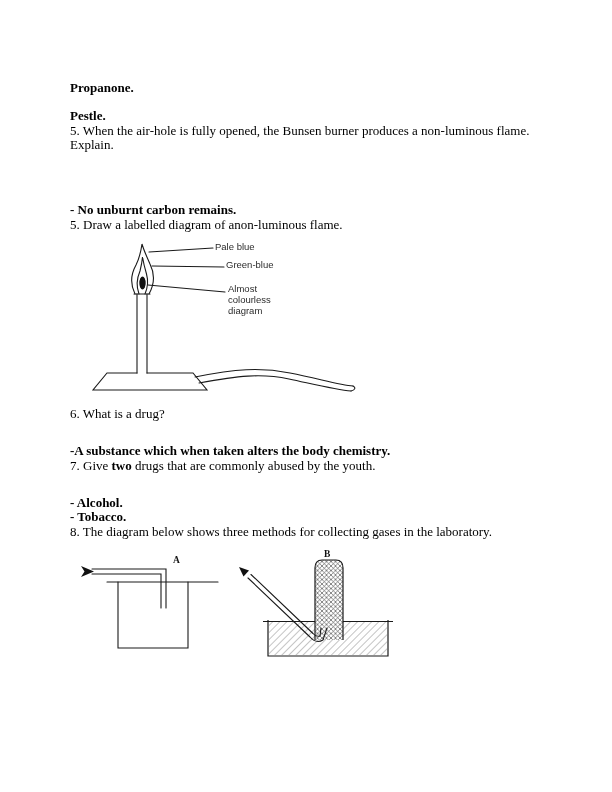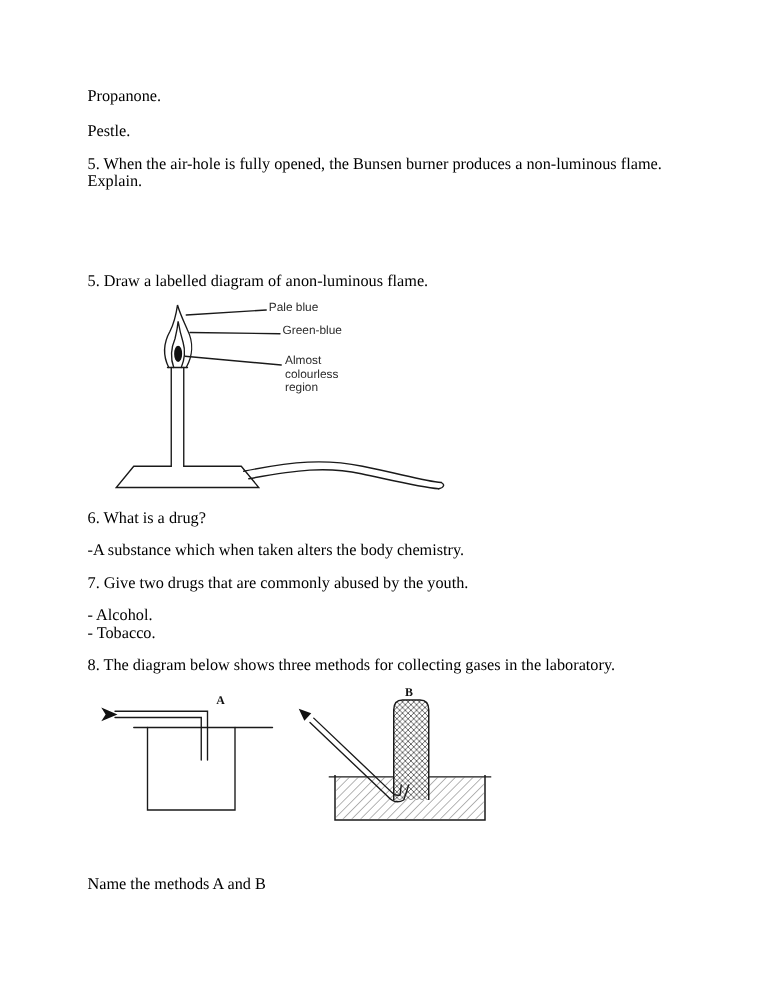--- a/index.html
+++ b/index.html
@@ -10,7 +10,7 @@
     font-size:13px;color:#000;
   }
   .line{position:absolute;left:70px;white-space:nowrap;}
-  .b{font-weight:normal;}
+  .b{font-weight:bold;margin-top:11px;}
   .diagram{position:absolute;}
   .dlabel{
     position:absolute;font-family:Liberation Sans, sans-serif;

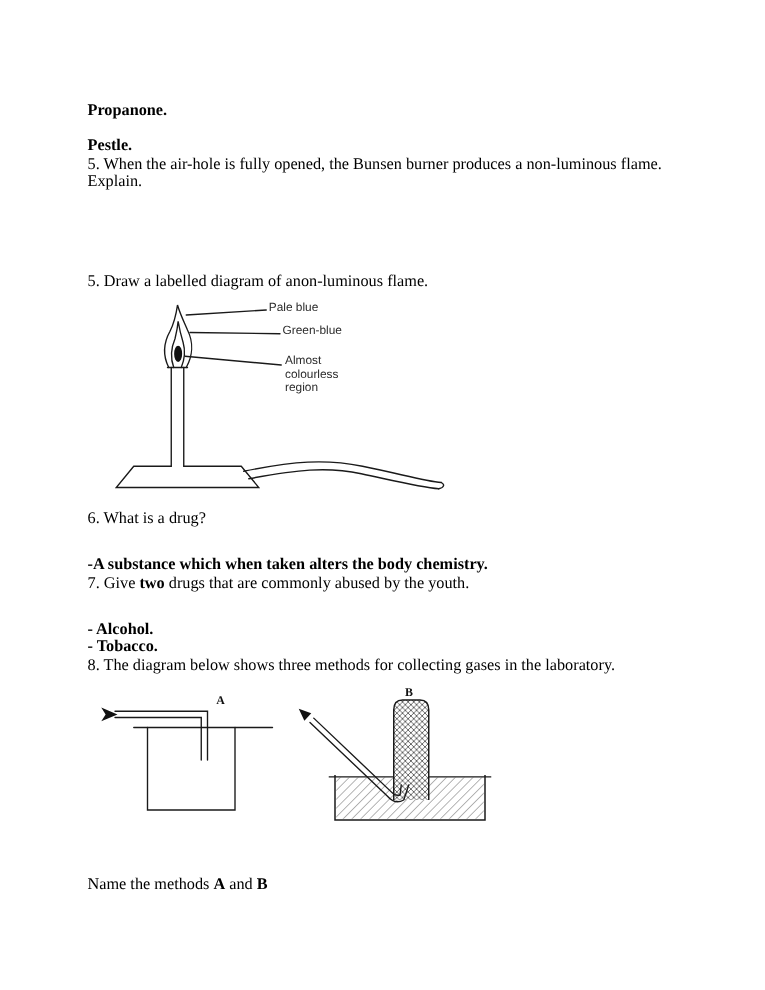--- a/index.html
+++ b/index.html
@@ -29,6 +29,7 @@
   <div class="line" style="top:123px">5. When the air-hole is fully opened, the Bunsen burner produces a non-luminous flame.</div>
   <div class="line" style="top:137px">Explain.</div>
 
+  <div class="line b" style="top:191px">- No unburnt carbon remains.</div>
 
   <div class="line" style="top:217px">5. Draw a labelled diagram of anon-luminous flame.</div>
 

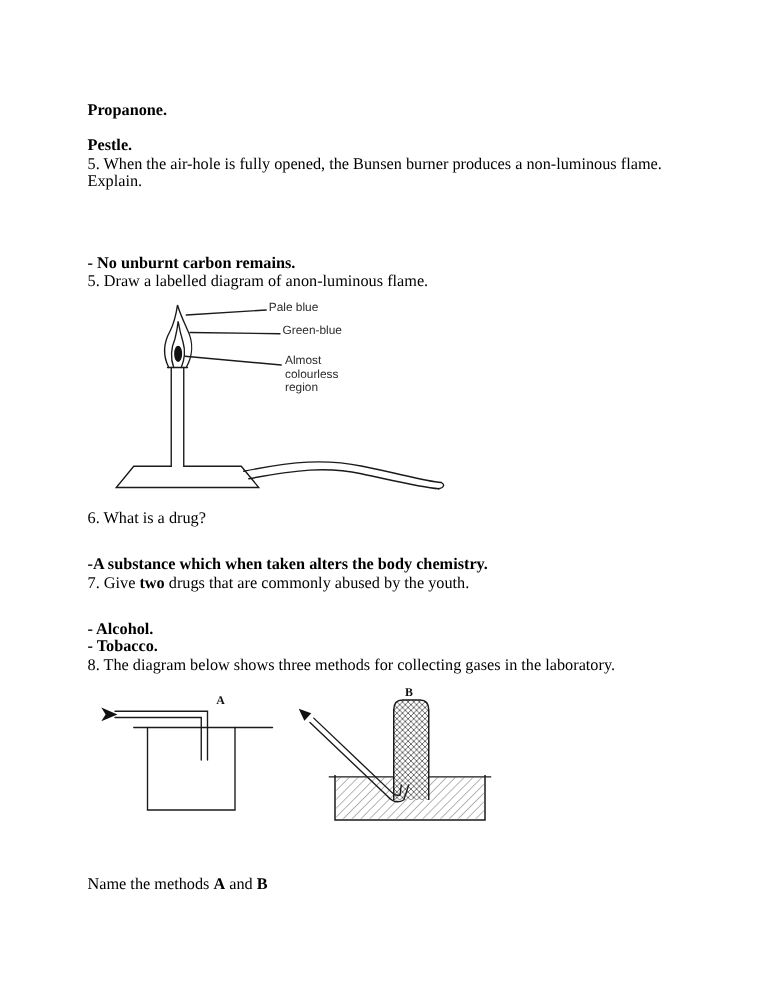--- a/index.html
+++ b/index.html
@@ -60,7 +60,7 @@
   </svg>
   <div class="dlabel" style="left:215px;top:241px">Pale blue</div>
   <div class="dlabel" style="left:226px;top:259px">Green-blue</div>
-  <div class="dlabel" style="left:228px;top:283px;width:58px;white-space:normal">Almost colourless region</div>
+  <div class="dlabel" style="left:228px;top:283px;width:58px;white-space:normal">Almost colourless diagram</div>
 
   <div class="line" style="top:406px">6. What is a drug?</div>
   <div class="line b" style="top:432px">-A substance which when taken alters the body chemistry.</div>

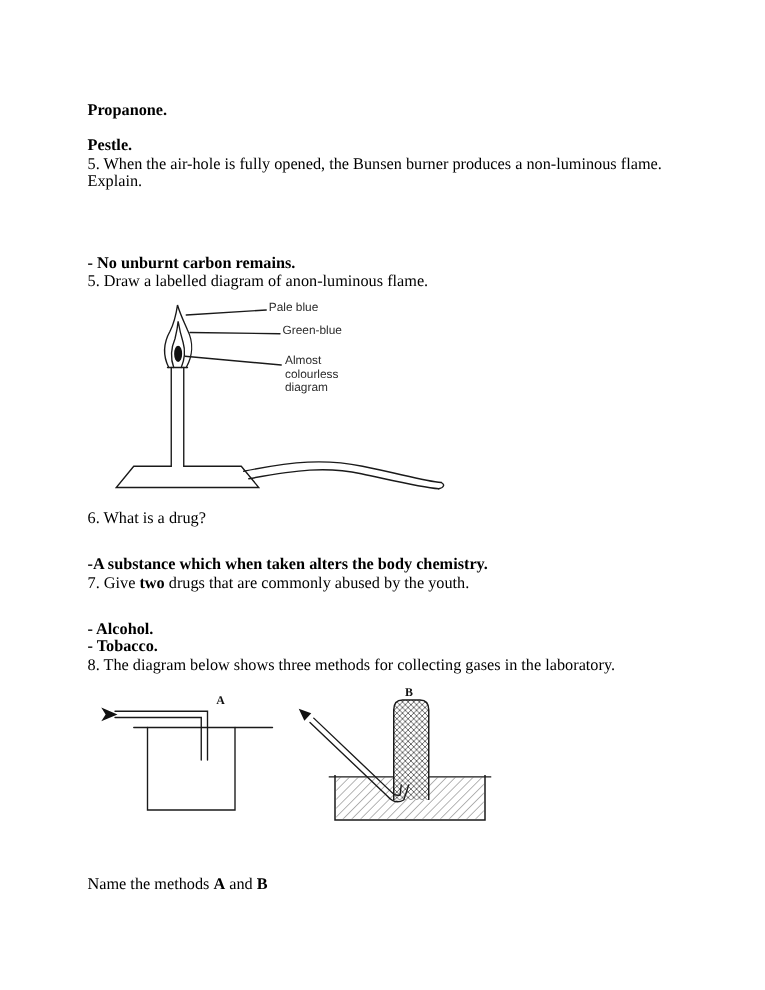--- a/index.html
+++ b/index.html
@@ -111,9 +111,6 @@
     <text x="254" y="9" font-size="9.5" font-weight="bold" fill="#111">B</text>
   </svg>
 
-  <div class="line" style="top:699px">
-    <span>Name the methods </span><span class="b">A</span><span> and </span><span class="b">B</span>
-  </div>
 
 </div>
 

